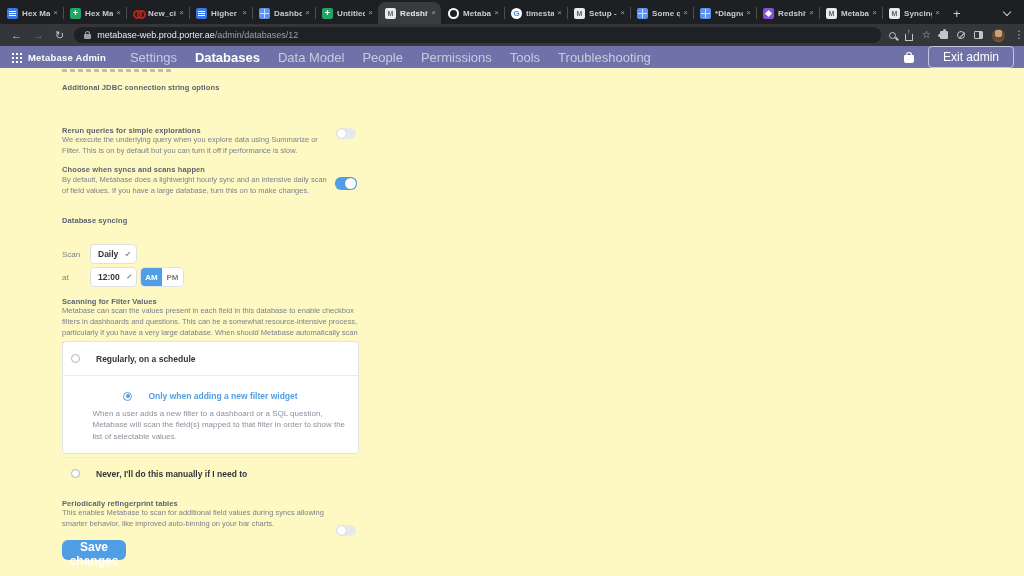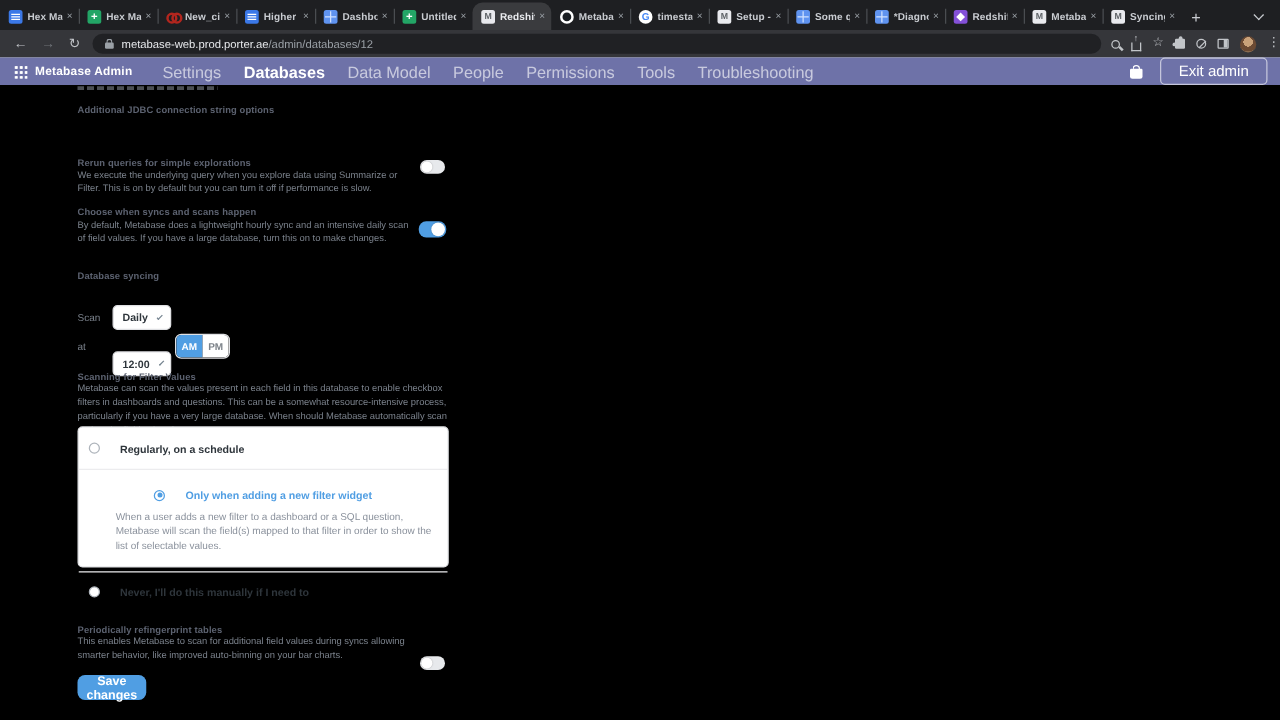--- a/index.html
+++ b/index.html
@@ -73,7 +73,7 @@
   .exit-btn { border:1px solid rgba(255,255,255,.6); border-radius:4px; padding:3px 14px; font-size:12px; font-weight:normal; color:#fff; cursor:pointer; }
 
   
-  .content { position:absolute; left:0; top:68px; width:1024px; height:508px; background:#000000; }
+  .content { position:absolute; left:0; top:68px; width:1024px; height:508px; background:#fef9c3; }
   .abs { position:absolute; }
   .sliver { left:62px; top:1px; width:112px; height:2.5px; opacity:.55;
      background:repeating-linear-gradient(90deg,#8a8f98 0 5px, transparent 5px 8px); }

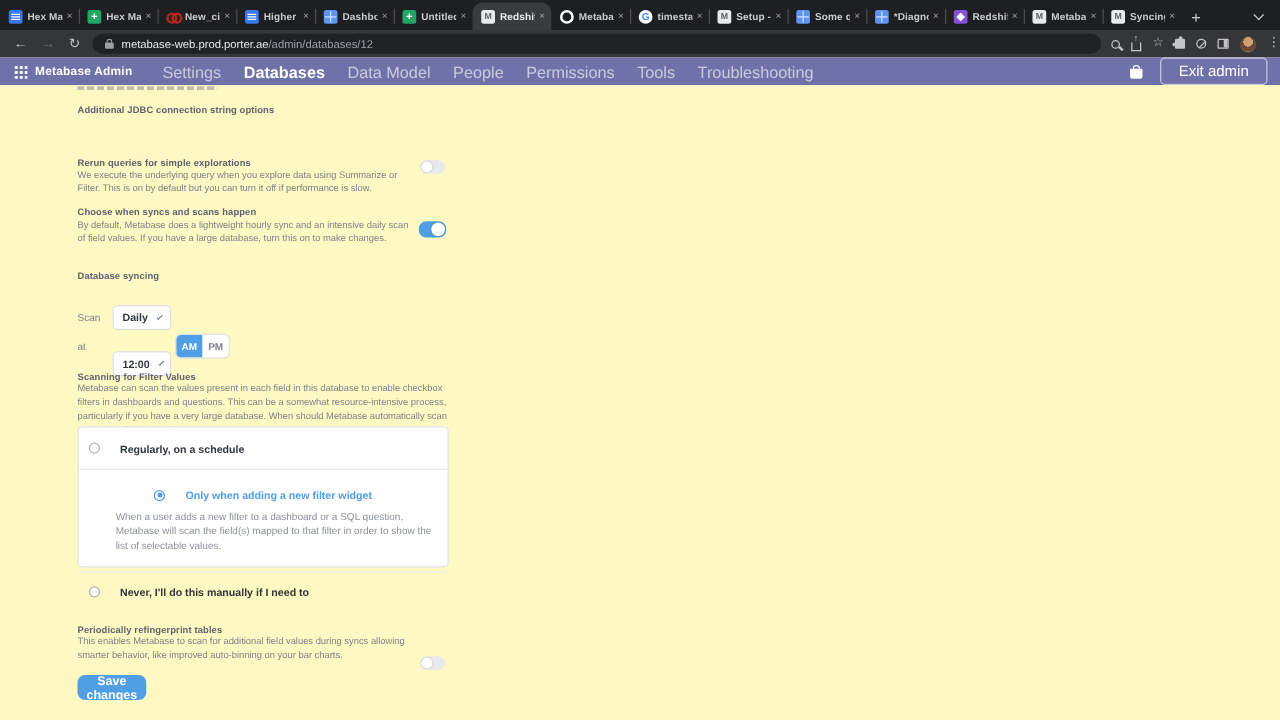--- a/index.html
+++ b/index.html
@@ -259,7 +259,7 @@
   </div>
 
   <div class="abs sel-label" style="left:62px; top:205px;">at</div>
-  <div class="abs select" style="left:90px; top:213px; width:47px;">
+  <div class="abs select" style="left:90px; top:199px; width:47px;">
     <span class="val">12:00</span>
     <span class="chev"></span>
   </div>

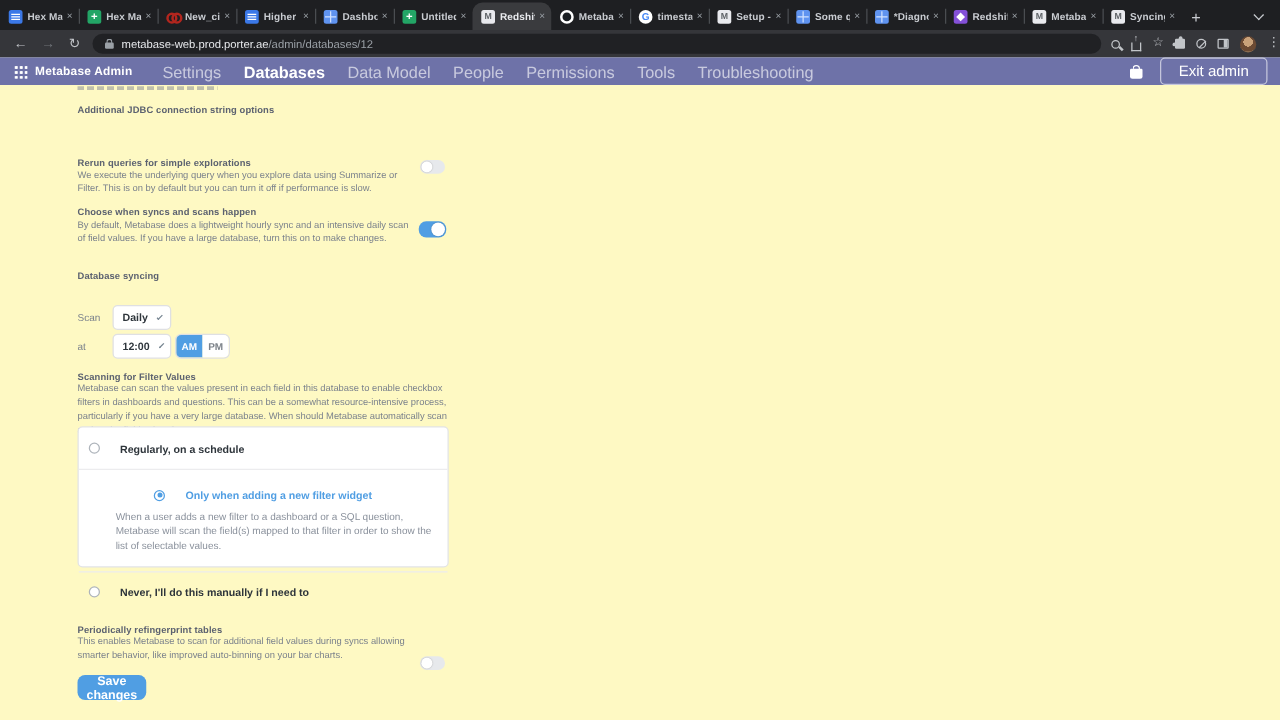--- a/index.html
+++ b/index.html
@@ -109,7 +109,7 @@
   .opt2-row { display:flex; align-items:center; }
   .opt2-desc { margin-left:26px; margin-top:7px; width:262px; font-size:8px; line-height:1.4; color:#8a919c; }
 
-  .save-btn { left:62px; top:472px; width:55px; height:20px; background:#509ee3; border:none; border-radius:6px; color:#fff; font-size:10px; font-weight:bold; cursor:pointer; font-family:"Liberation Sans", sans-serif; }
+  .save-btn { left:62px; top:472px; width:64px; height:20px; background:#509ee3; border:none; border-radius:6px; color:#fff; font-size:12px; font-weight:bold; cursor:pointer; font-family:"Liberation Sans", sans-serif; }
 </style>
 </head>
 <body>

